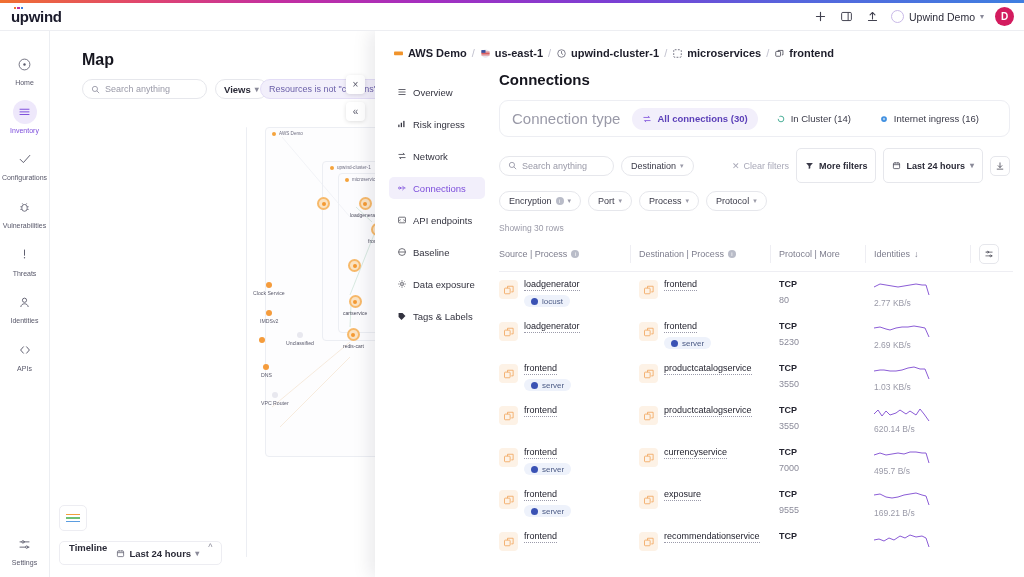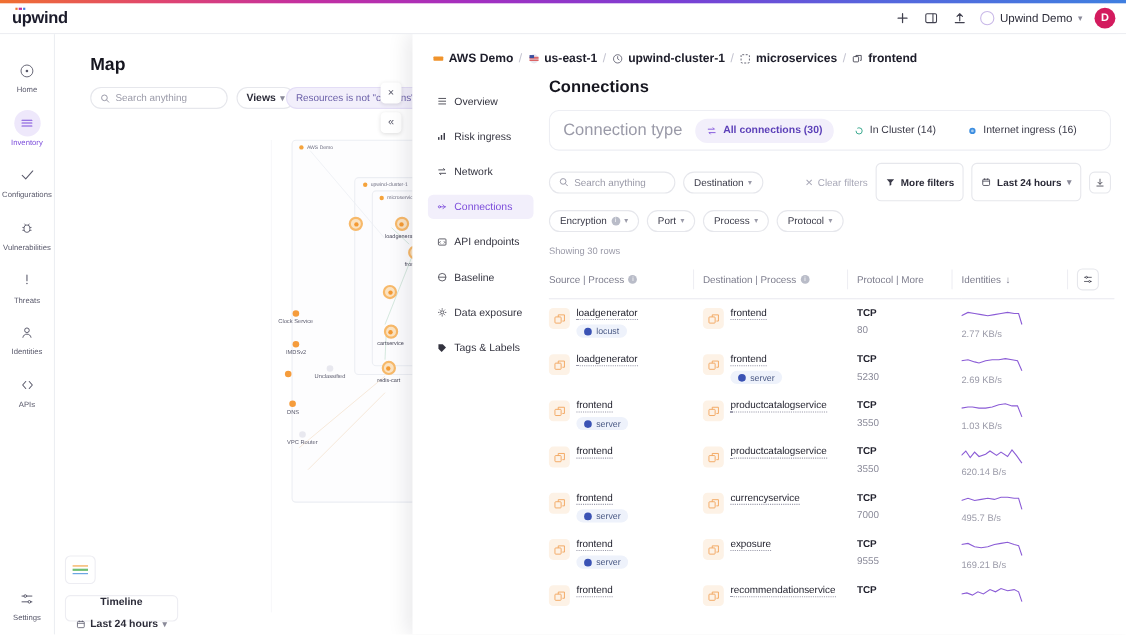--- a/index.html
+++ b/index.html
@@ -104,7 +104,7 @@
   .legend-btn i:nth-child(3){background:#5b9de0;}
   .timeline-bar {
     position:absolute; left:59px; top:541px; height:24px; background:#fff; border:1px solid #ededf2; border-radius:5px;
-    display:flex; align-items:center; gap:9px; padding:0 9px; z-index:12;flex-direction:column;
+    display:flex; gap:9px; padding:0 9px; z-index:12;
   }
   .timeline-bar .tl-label { font-size:9.5px; font-weight:700; color:#2b2b38; }
   .timeline-bar .tl-range { font-size:9.5px; font-weight:700; color:#2b2b38; display:flex; align-items:center; gap:4px; cursor:pointer; }

